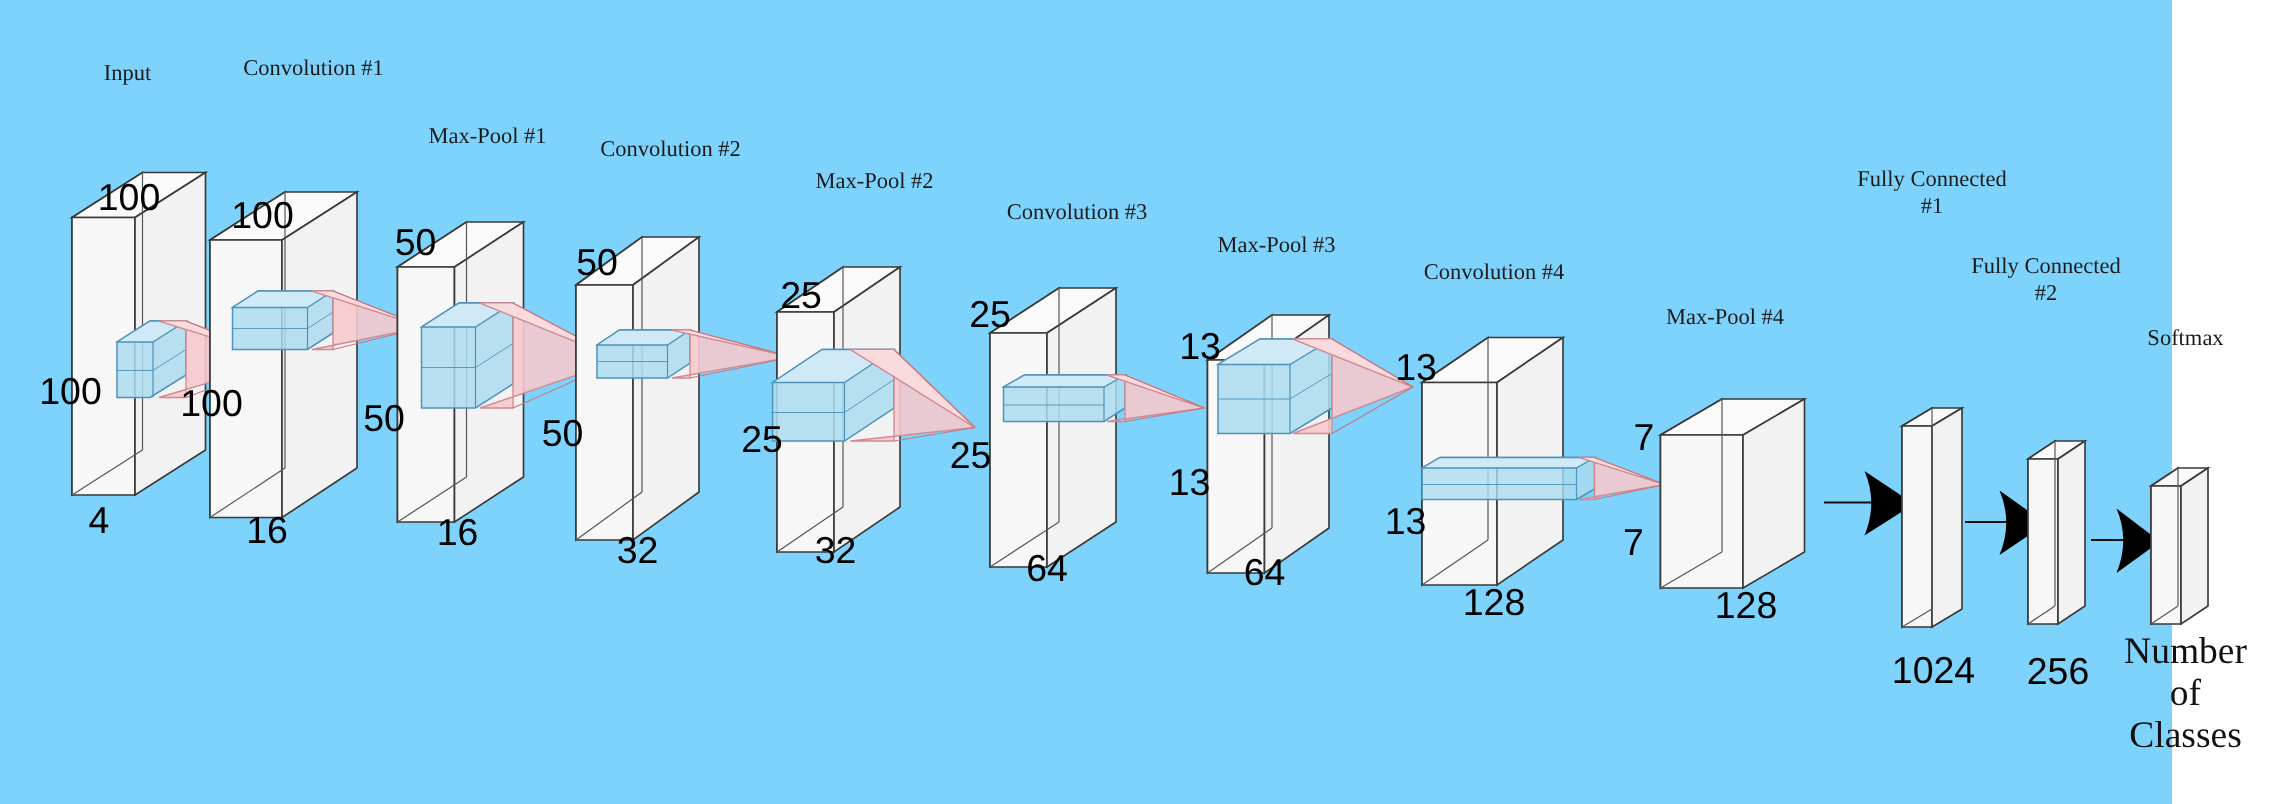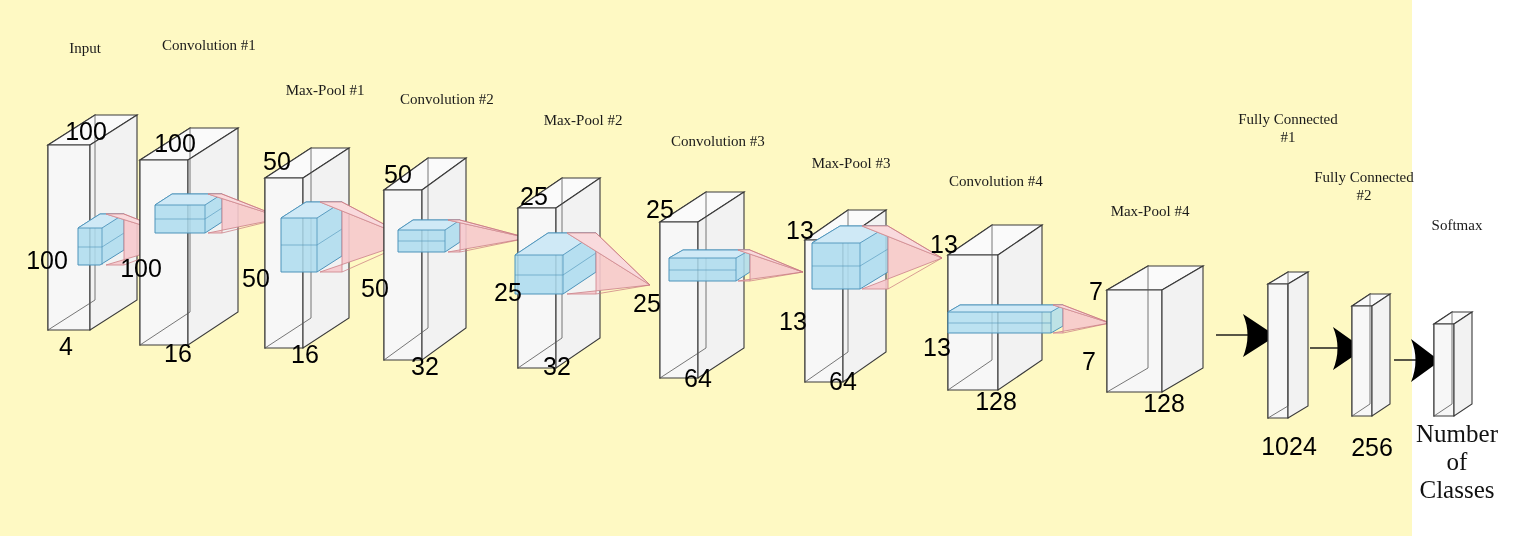--- a/index.html
+++ b/index.html
@@ -4,7 +4,7 @@
 <style>
   html,body{margin:0;padding:0;background:#ffffff;}
   body{width:1528px;height:536px;overflow:hidden;font-family:"Liberation Serif",serif;}
-  #stage{position:relative;width:1412px;height:536px;background:#fef9c3;}
+  #stage{position:relative;width:1412px;height:536px;background:#7dd3fc;padding-left:36px;}
   svg#diagram{position:absolute;left:0;top:0;width:1528px;height:536px;display:block;}
   .layer-name{font-family:"Liberation Serif","DejaVu Serif",serif;font-size:15px;fill:#1a1a1a;text-anchor:middle;}
   .dim{font-family:"Liberation Sans","DejaVu Sans",sans-serif;font-size:25px;fill:#000;text-anchor:middle;}

